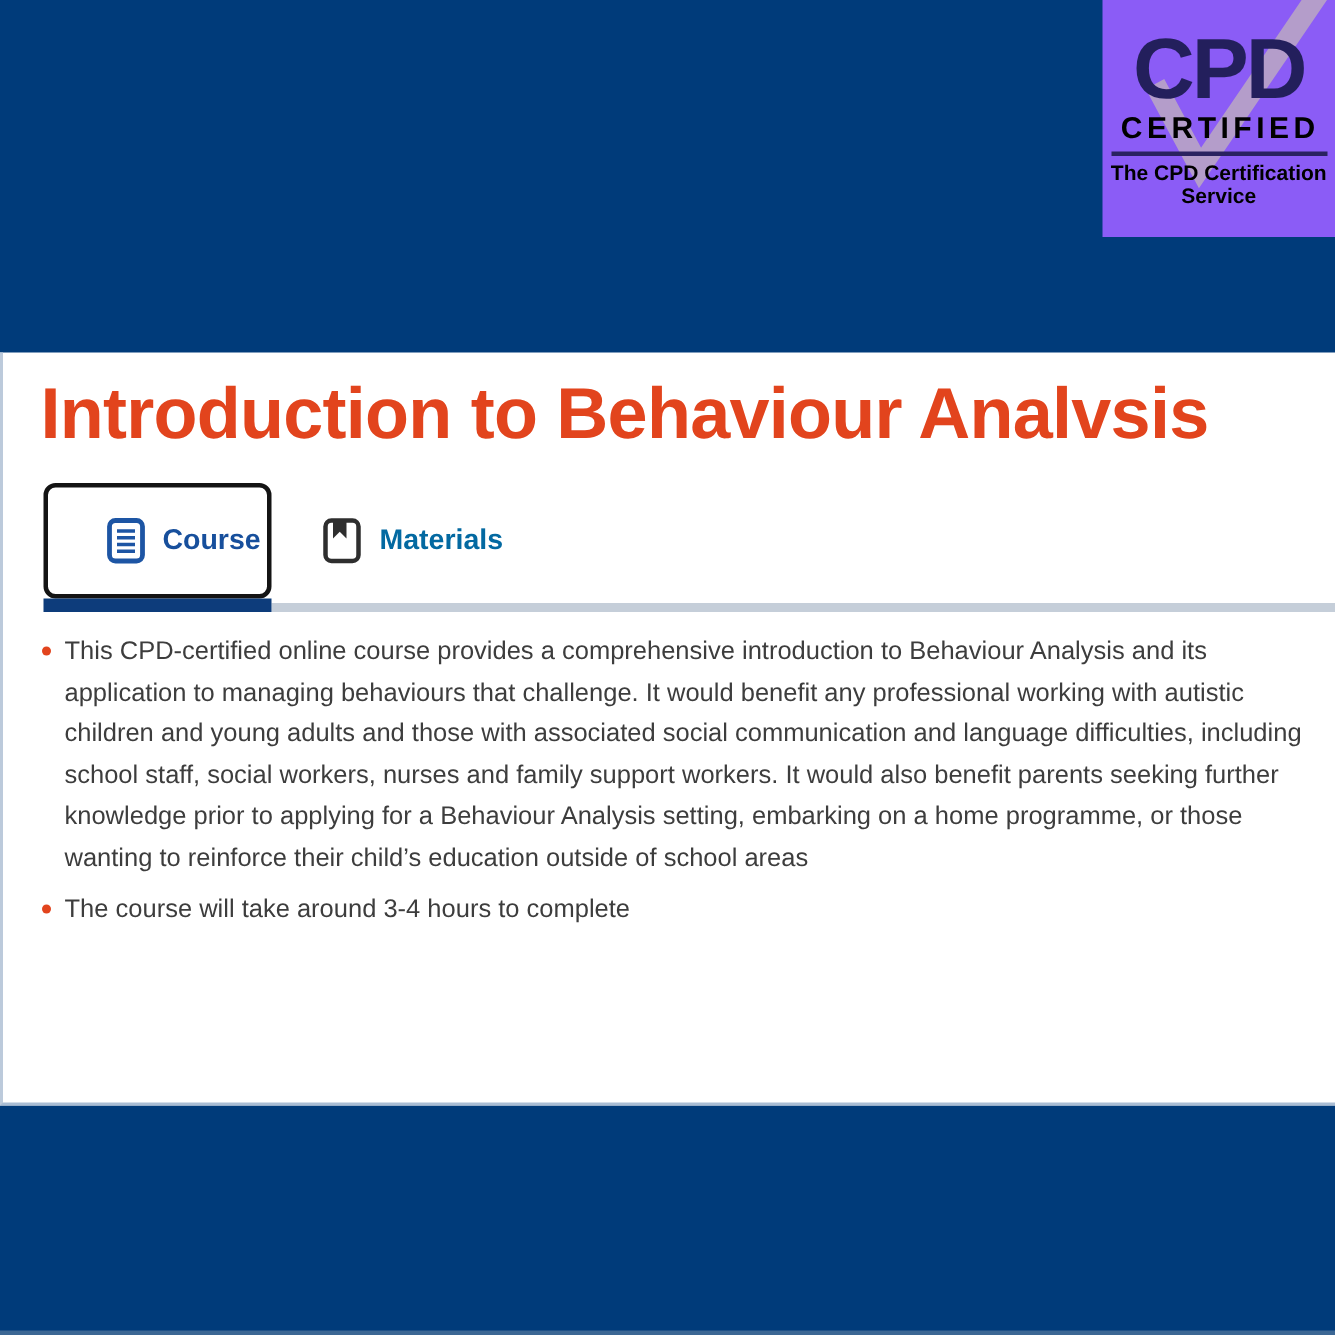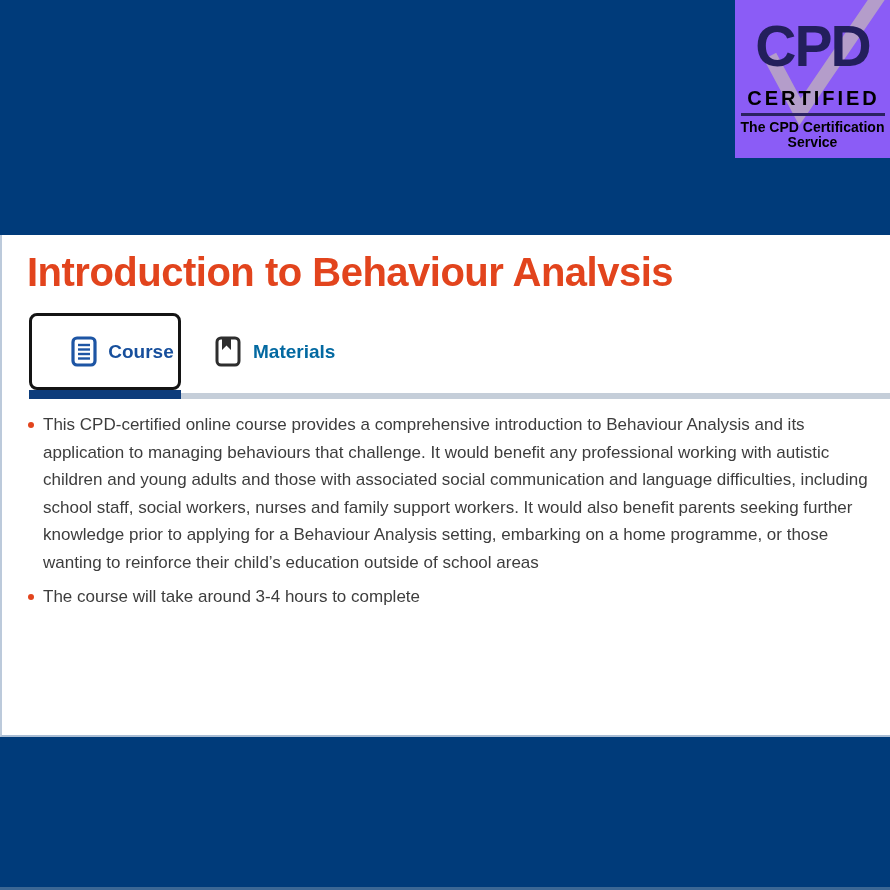--- a/index.html
+++ b/index.html
@@ -27,7 +27,7 @@
   }
   .logo-certified {
     font-size:20px; font-weight:bold; color:#000;
-    letter-spacing:3px; margin-top:12px; margin-left:2px;
+    letter-spacing:3px; margin-top:0; margin-left:2px;
   }
   .logo-rule {
     width:144px; height:3px; background:#2a2260;

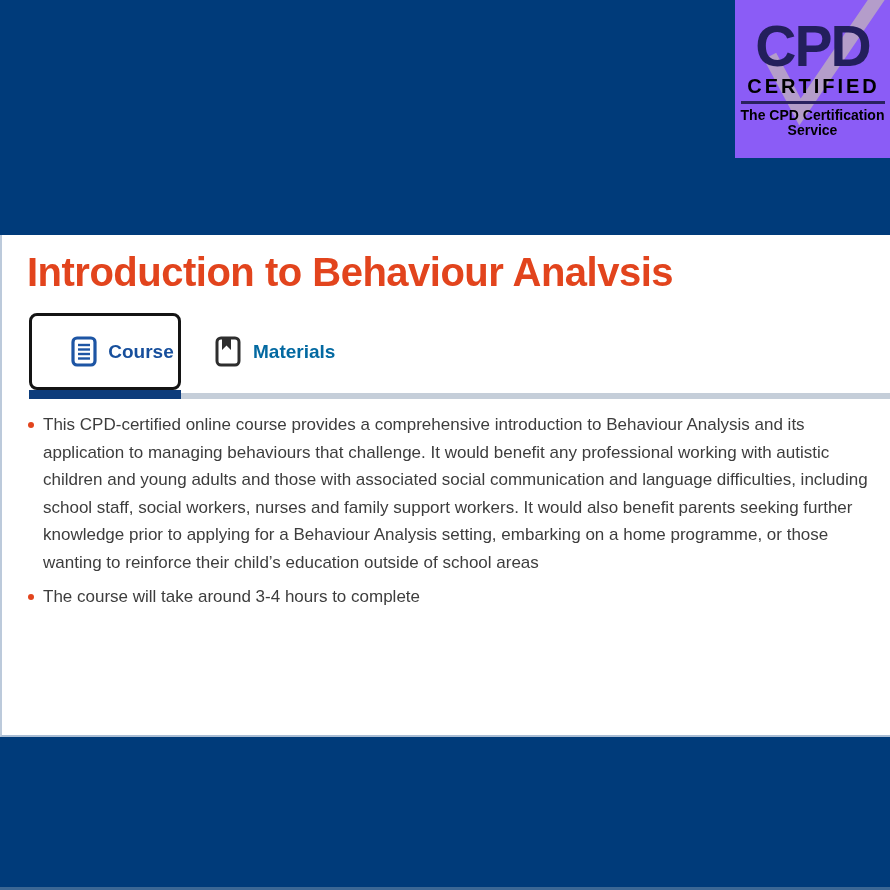--- a/index.html
+++ b/index.html
@@ -46,7 +46,7 @@
   }
   .page-title {
     color:#e2441d;
-    font-size:40px; font-weight:bold; line-height:1.15;
+    font-size:48px; font-weight:bold; line-height:1.15;
     letter-spacing:-0.5px;
   }
 

